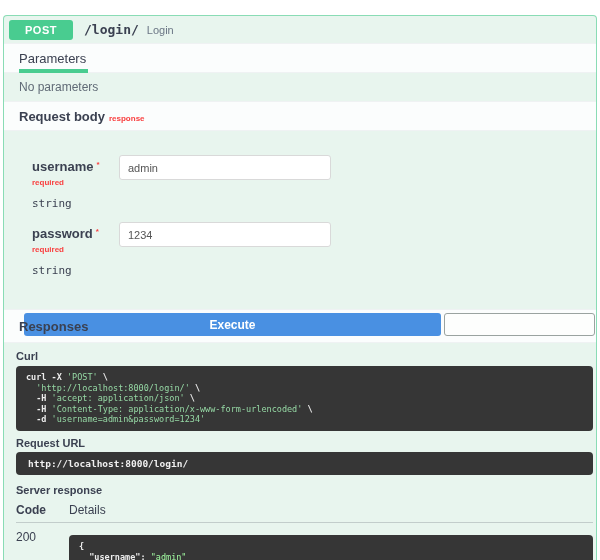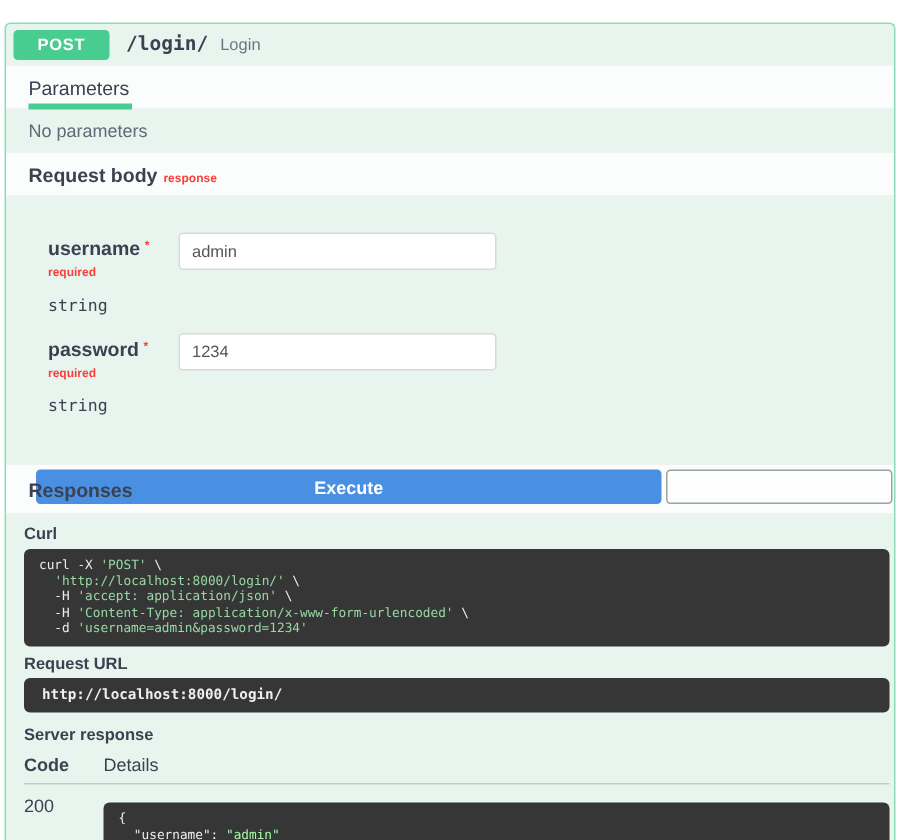--- a/index.html
+++ b/index.html
@@ -70,7 +70,7 @@
                 padding:6px 10px; font-family:"DejaVu Sans Mono", monospace;
                 font-size:8.5px; line-height:10.5px; }
   .code-line { white-space:pre; }
-  .tok-plain { color:#ededed; }
+  .tok-plain { color:#ededed;font-weight:bold; }
   .tok-str { color:#96d9a5; }
   .tok-val { color:#a2fca2; }
 

